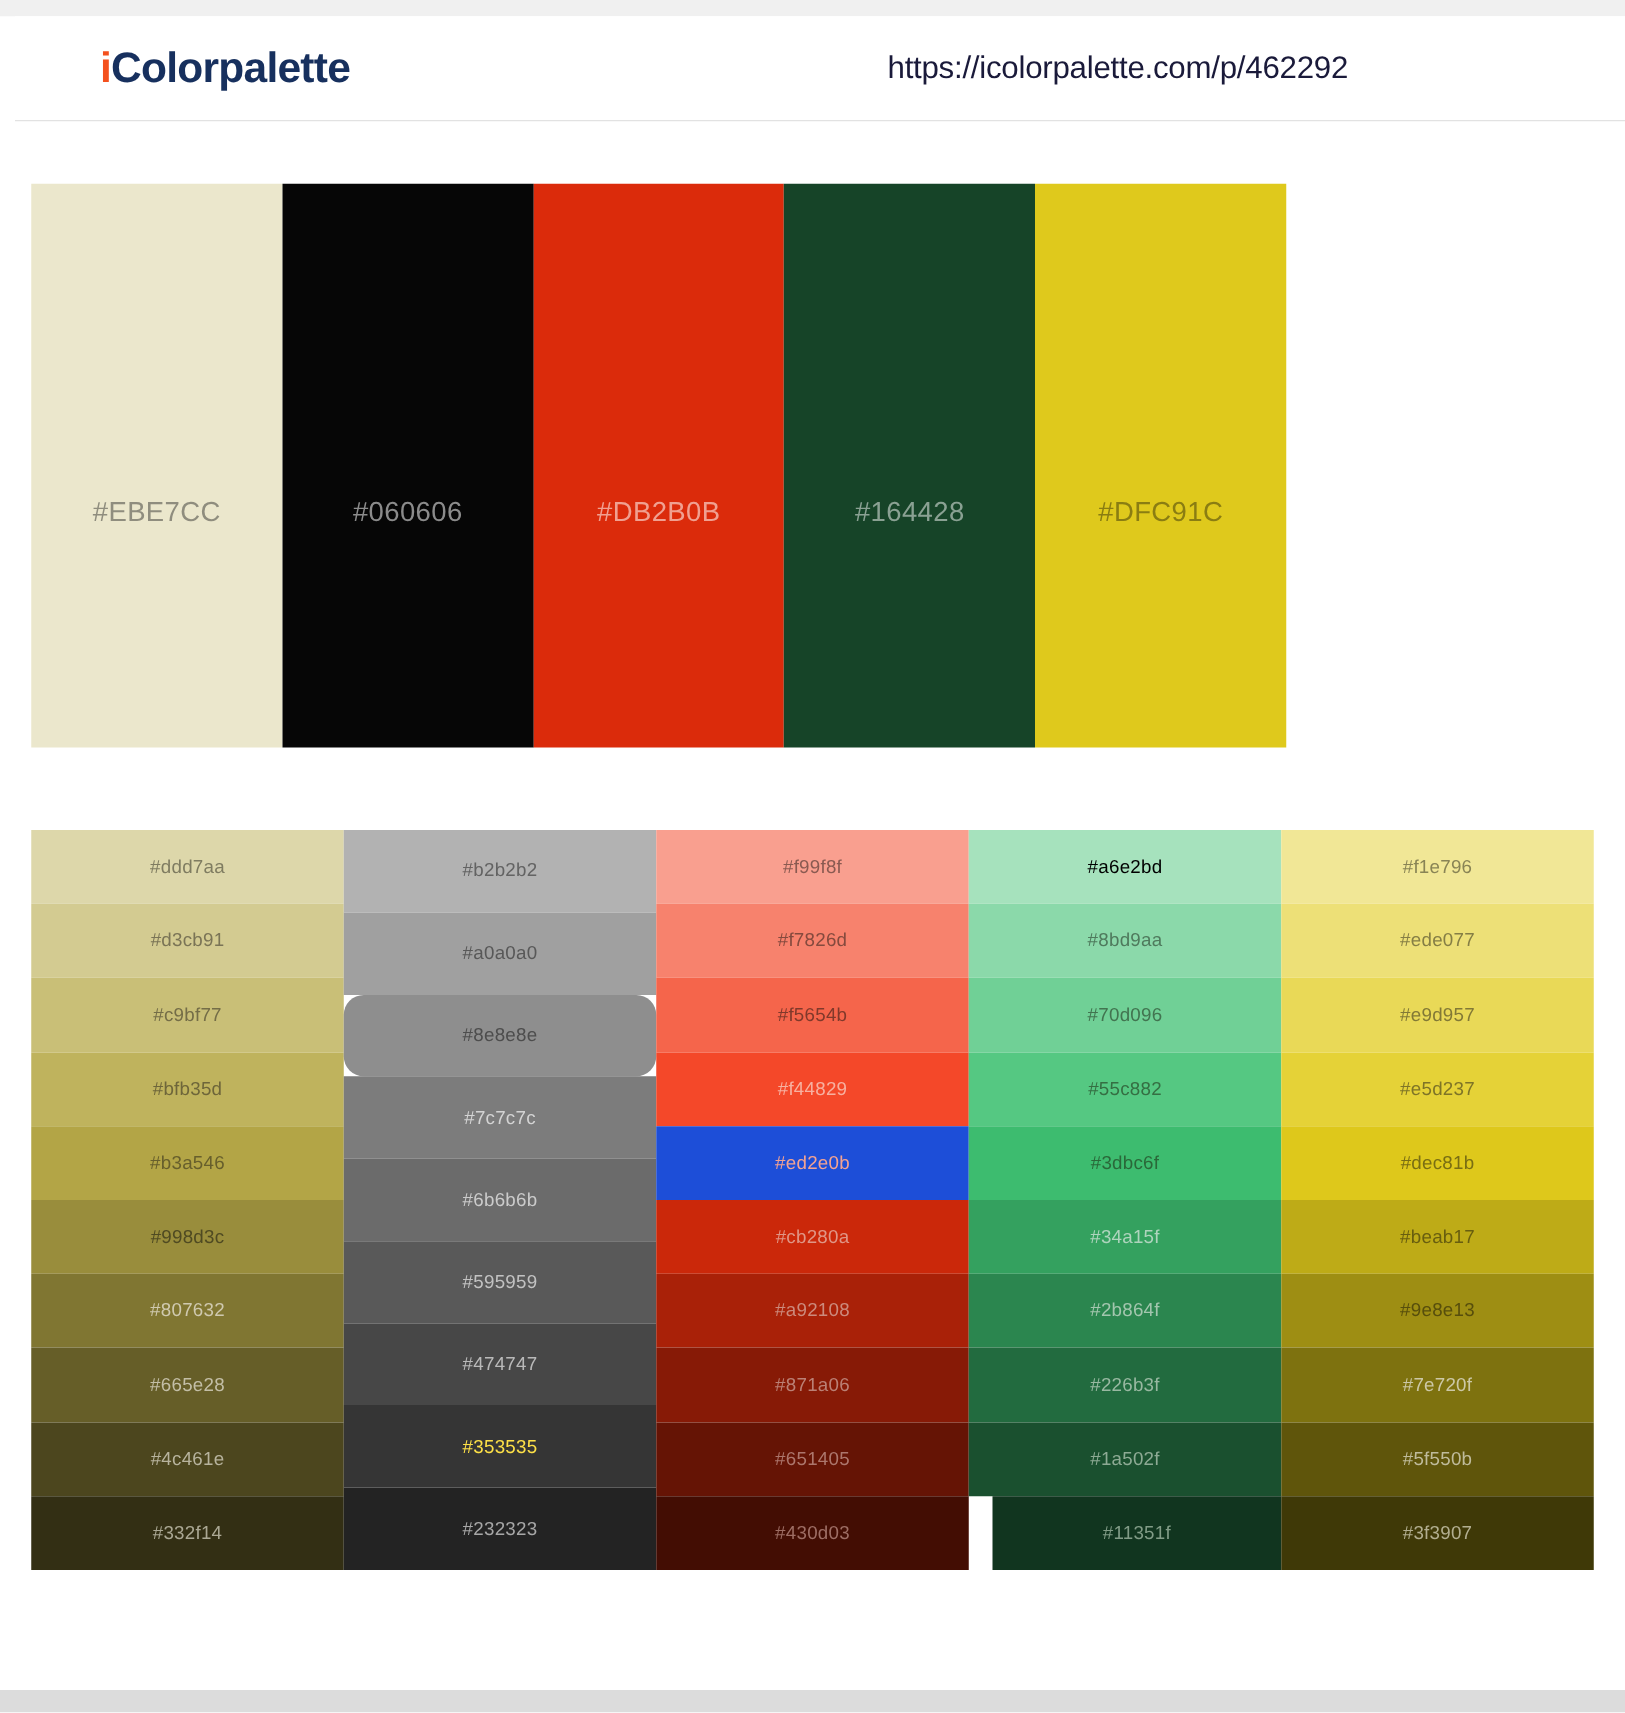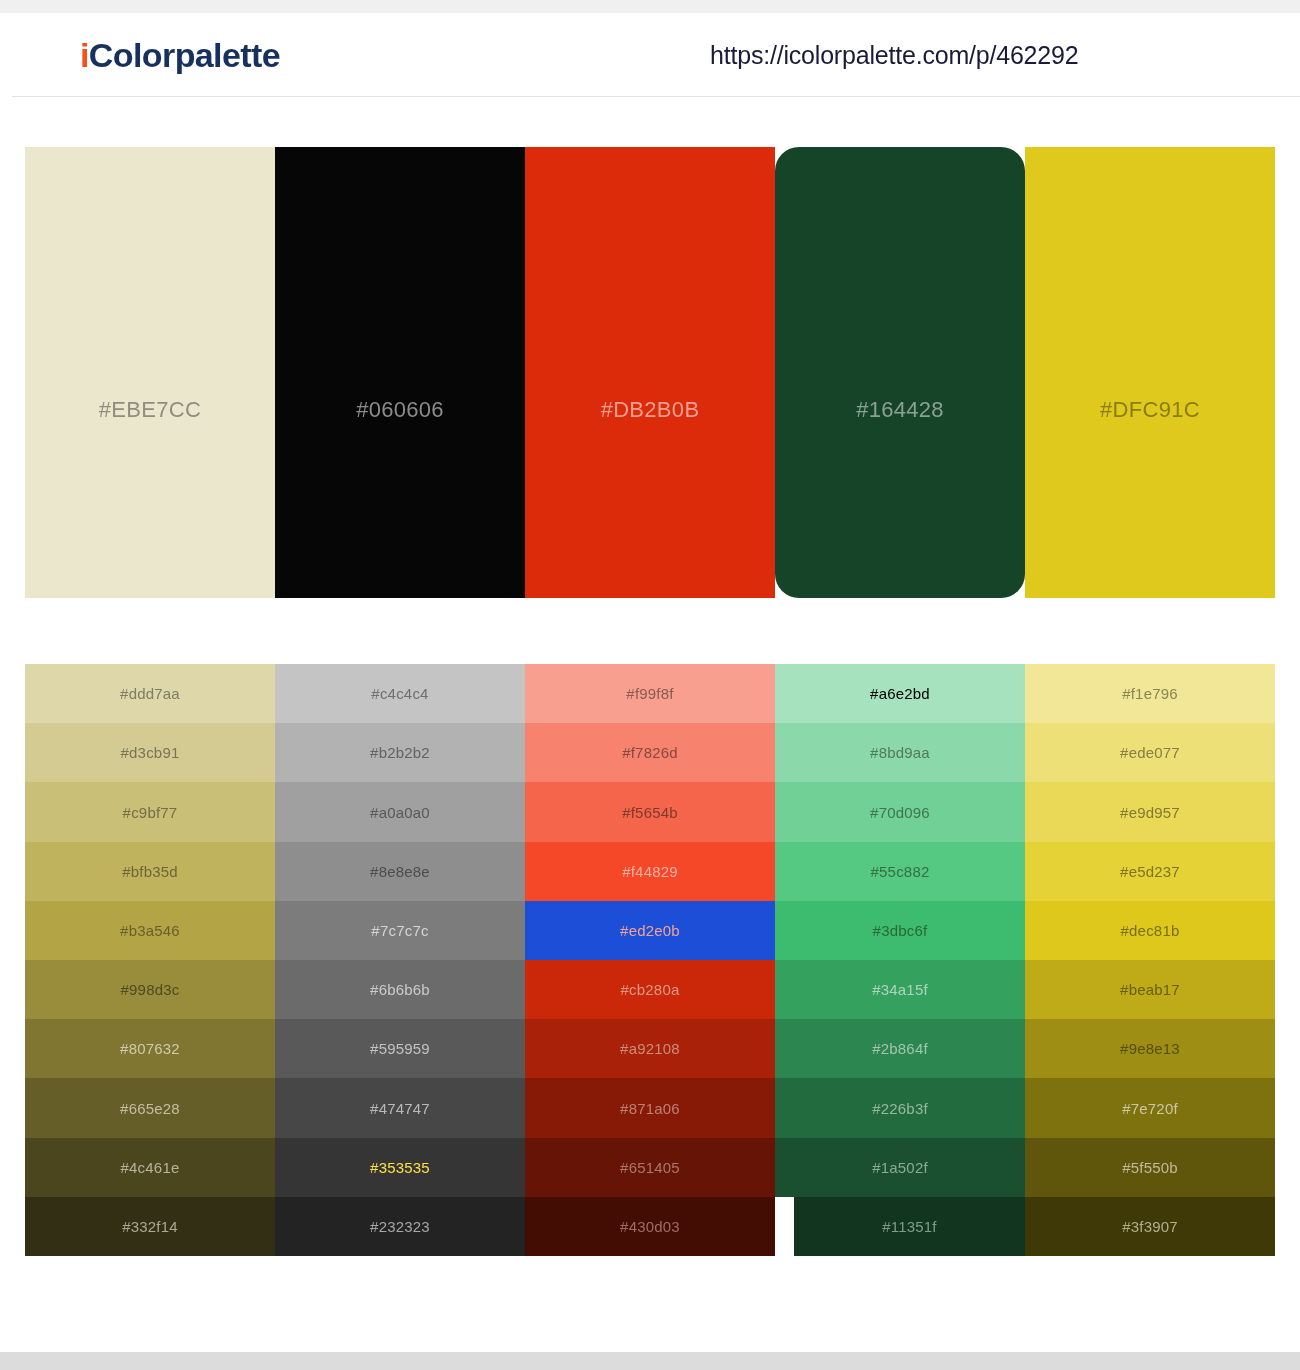--- a/index.html
+++ b/index.html
@@ -67,7 +67,7 @@
     position: absolute;
     left: 25px;
     top: 147px;
-    width: 1250px;
+    width: 1004px;
     height: 451px;
     display: flex;
   }

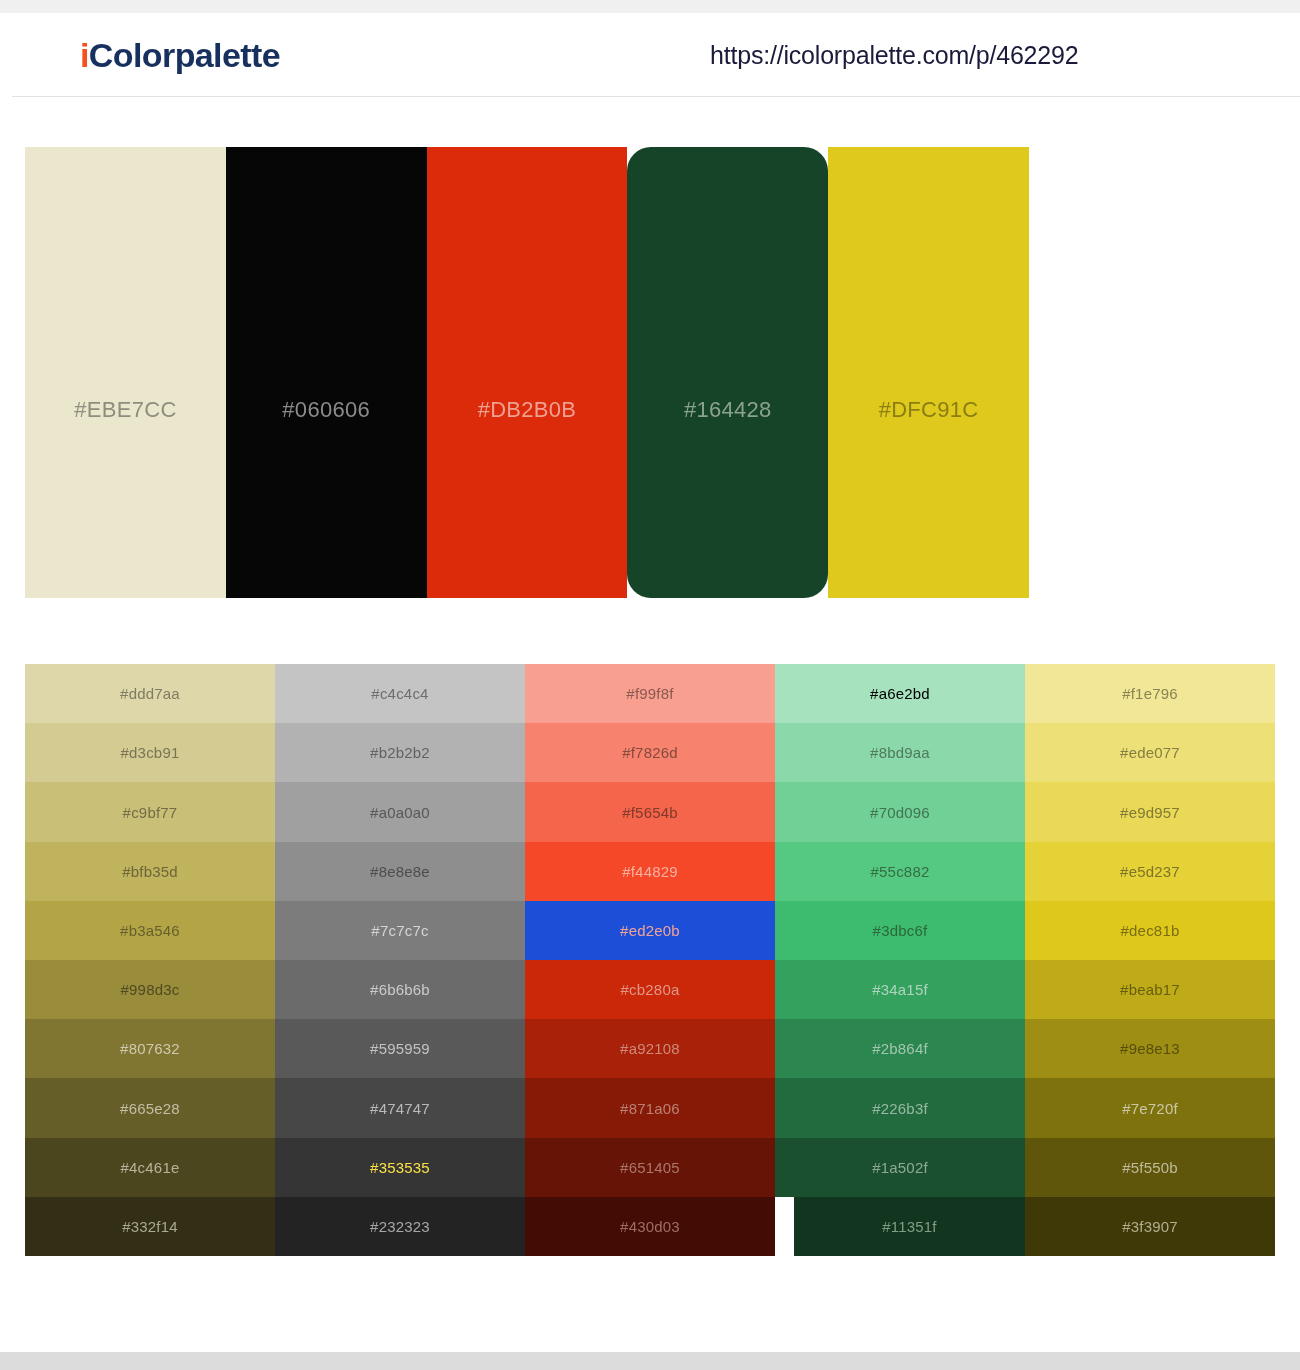--- a/index.html
+++ b/index.html
@@ -147,7 +147,7 @@
       <div class="main-swatch" style="background: rgb(219, 43, 11);">
         <span class="hex" style="color: rgb(240, 160, 145);">#DB2B0B</span>
       </div>
-      <div class="main-swatch" style="background: rgb(22, 68, 40); border-radius: 24px;">
+      <div class="main-swatch" style="background: rgb(22, 68, 40);">
         <span class="hex" style="color: rgb(138, 161, 147);">#164428</span>
       </div>
       <div class="main-swatch" style="background: rgb(223, 201, 28);">

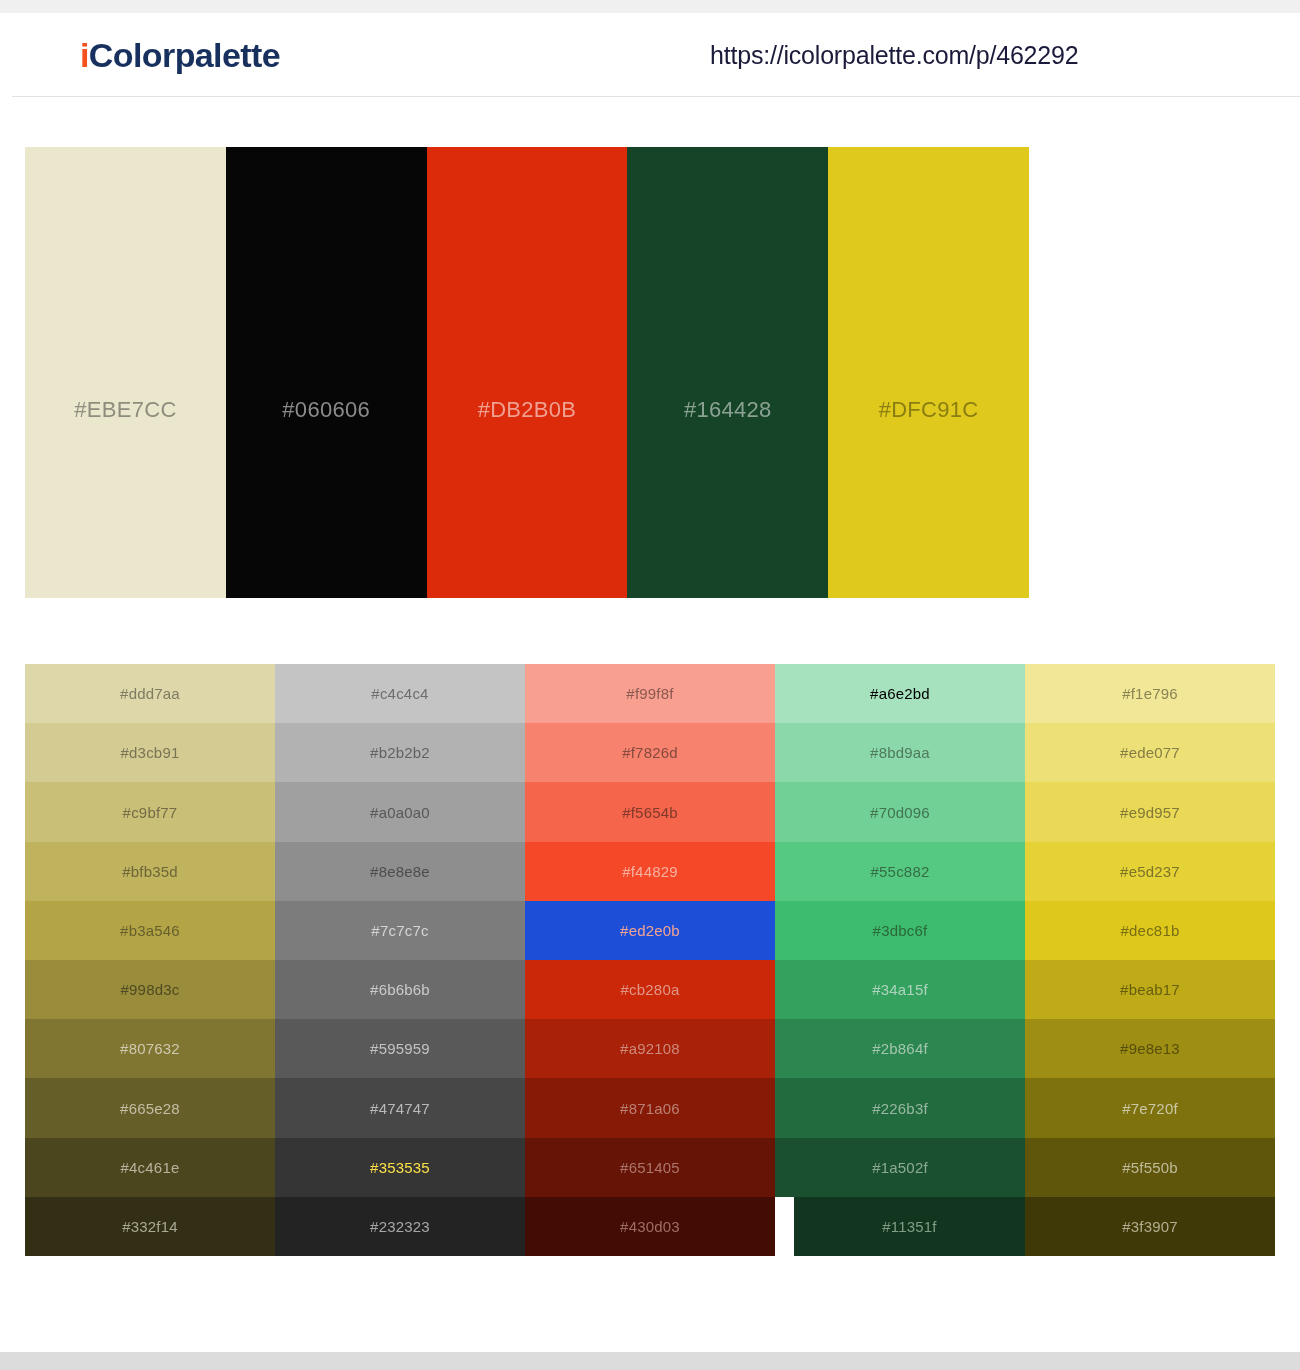--- a/index.html
+++ b/index.html
@@ -169,7 +169,6 @@
         <div class="shade-cell" style="background: rgb(51, 47, 20); color: rgb(171, 168, 148);">#332f14</div>
       </div>
       <div class="shade-col">
-        <div class="shade-cell" style="background: rgb(196, 196, 196); color: rgb(110, 110, 110);">#c4c4c4</div>
         <div class="shade-cell" style="background: rgb(178, 178, 178); color: rgb(99, 99, 99);">#b2b2b2</div>
         <div class="shade-cell" style="background: rgb(160, 160, 160); color: rgb(88, 88, 88);">#a0a0a0</div>
         <div class="shade-cell" style="background: rgb(142, 142, 142); color: rgb(77, 77, 77);">#8e8e8e</div>

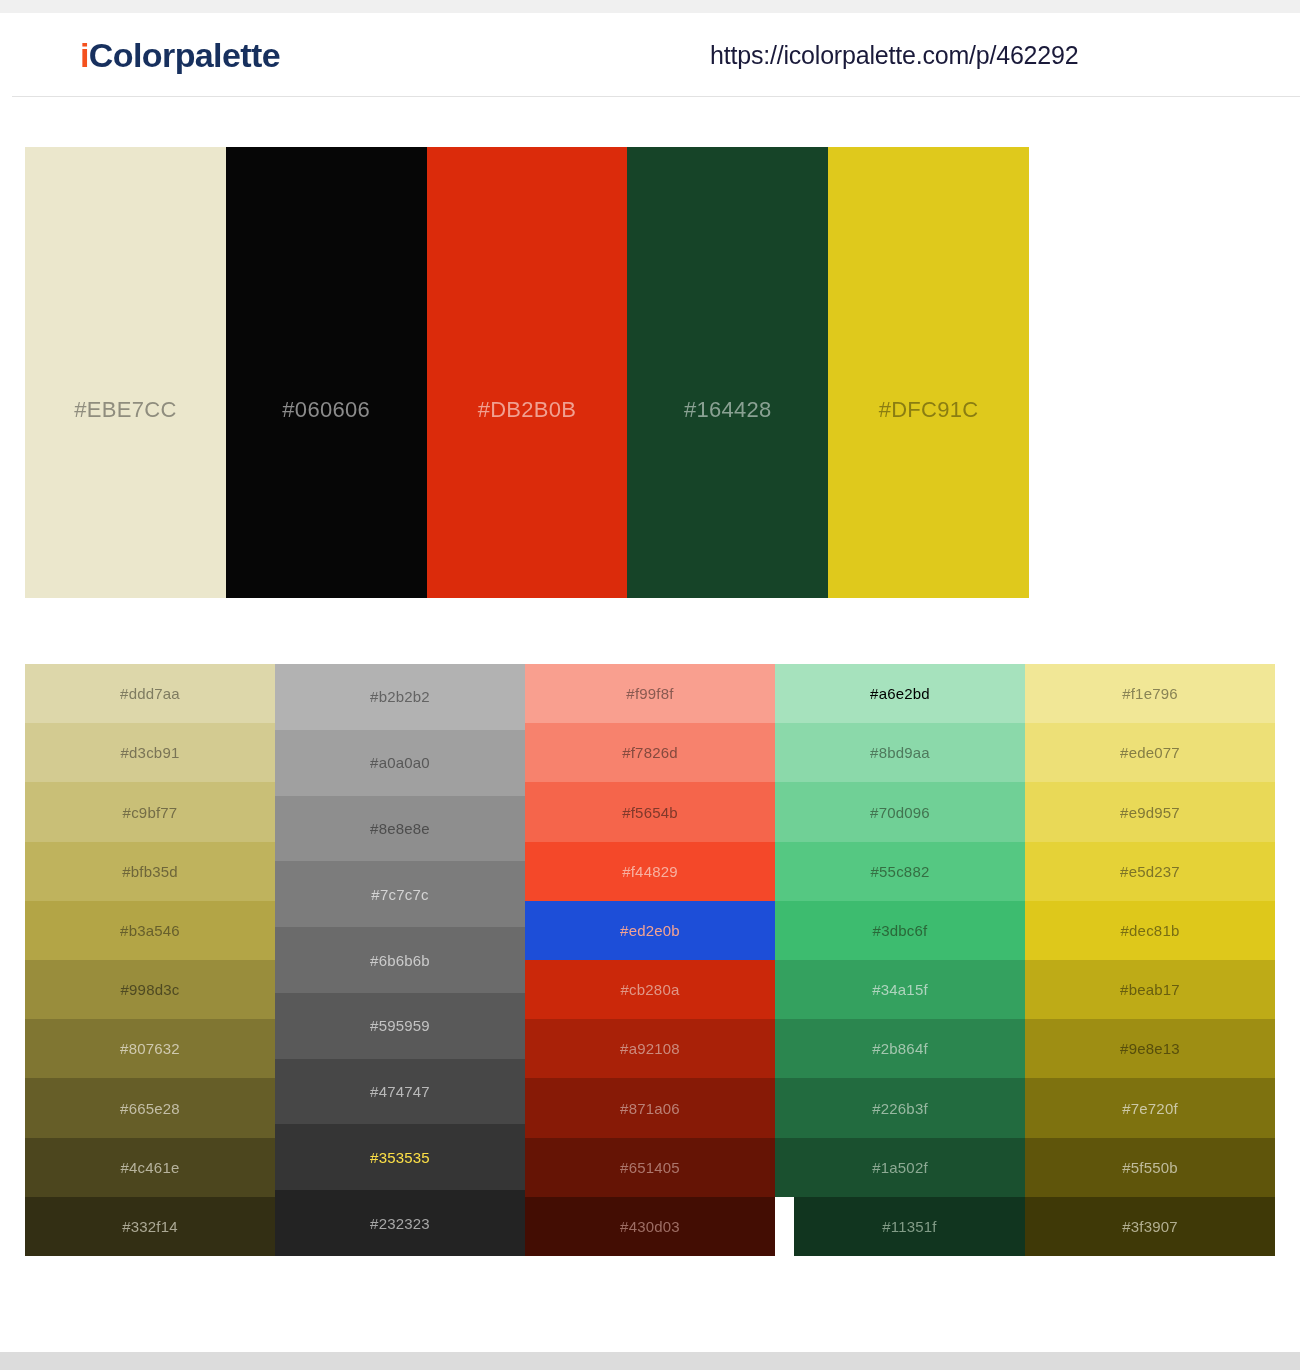--- a/index.html
+++ b/index.html
@@ -171,7 +171,7 @@
       <div class="shade-col">
         <div class="shade-cell" style="background: rgb(178, 178, 178); color: rgb(99, 99, 99);">#b2b2b2</div>
         <div class="shade-cell" style="background: rgb(160, 160, 160); color: rgb(88, 88, 88);">#a0a0a0</div>
-        <div class="shade-cell" style="background: rgb(142, 142, 142); color: rgb(77, 77, 77);">#8e8e8e</div>
+        <div class="shade-cell" style="background: rgb(142, 142, 142); color: rgb(77, 77, 77); border-radius: 16px;">#8e8e8e</div>
         <div class="shade-cell" style="background: rgb(124, 124, 124); color: rgb(212, 212, 212);">#7c7c7c</div>
         <div class="shade-cell" style="background: rgb(107, 107, 107); color: rgb(203, 203, 203);">#6b6b6b</div>
         <div class="shade-cell" style="background: rgb(89, 89, 89); color: rgb(194, 194, 194);">#595959</div>

